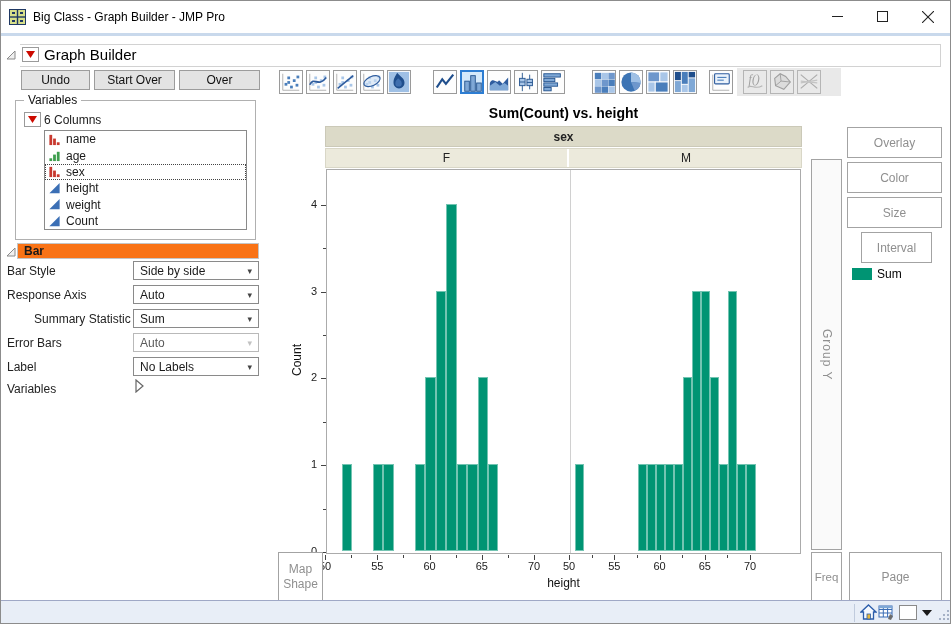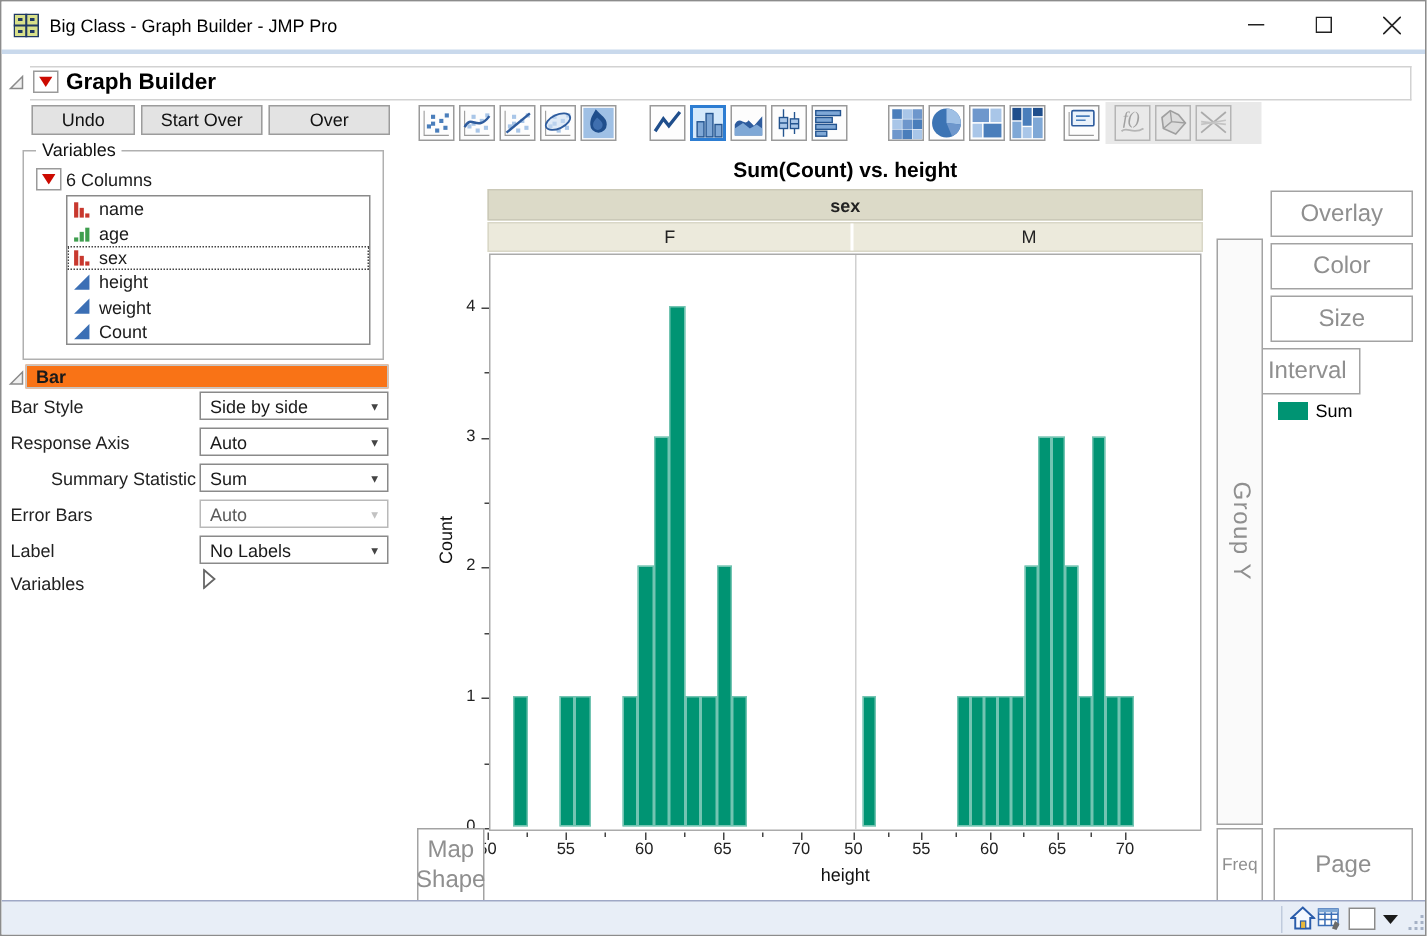--- a/index.html
+++ b/index.html
@@ -22,7 +22,7 @@
   #red-tri-main { position:absolute; left:21px; top:46px; }
   .red-tri-btn { width:17px; height:15px; border:1px solid #9a9a9a; background:#fff; display:flex; align-items:center; justify-content:center; }
   .red-tri-btn svg { display:block; }
-  #outline-title { position:absolute; left:43px; top:45px; font-size:15px; font-weight:bold; color:#000; }
+  #outline-title { position:absolute; left:43px; top:45px; font-size:15px; font-weight:normal; color:#000; }
   
   .act-btn { position:absolute; top:69px; height:20px; background:#e3e3e3; border:1px solid #9c9c9c; font-size:12px; color:#111; display:flex; align-items:center; justify-content:center; }
   #btn-undo { left:20px; width:69px; }

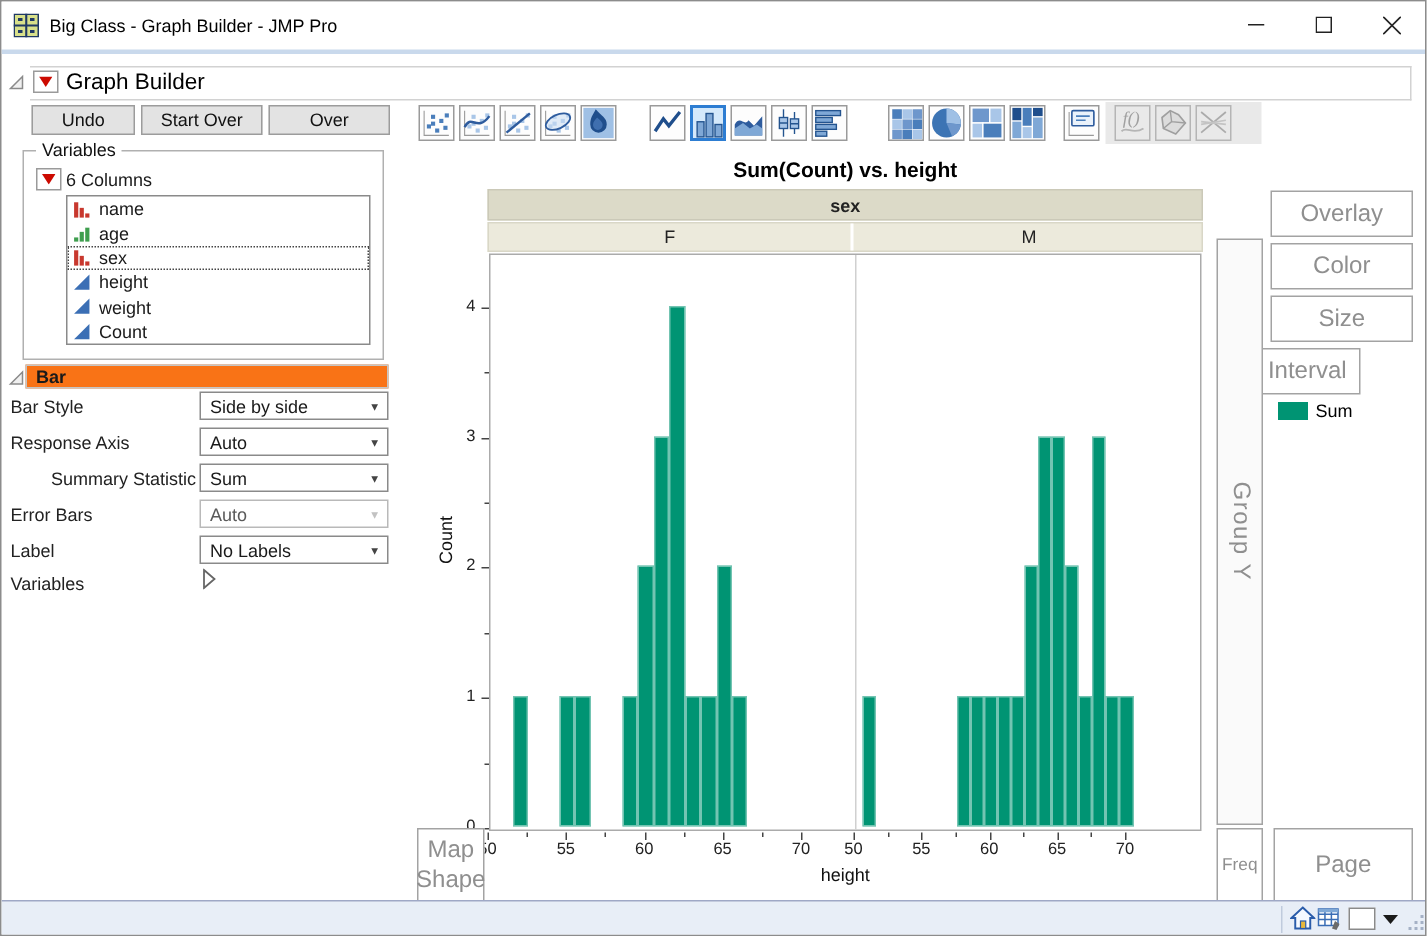--- a/index.html
+++ b/index.html
@@ -67,7 +67,7 @@
   .xtick-label { position:absolute; top:5px; width:28px; margin-left:-14px; text-align:center; font-size:11px; color:#222; }
   #xlabel { position:absolute; left:325px; top:575px; width:475px; text-align:center; font-size:12px; color:#111; }
   
-  .dz { position:absolute; border:1px solid #a3a3a3; background:#fff; color:#8f8f8f; font-size:16px; display:flex; align-items:center; justify-content:center; text-align:center; }
+  .dz { position:absolute; border:1px solid #a3a3a3; background:#fff; color:#8f8f8f; font-size:12px; display:flex; align-items:center; justify-content:center; text-align:center; }
   #dz-overlay  { left:846px; top:126px; width:95px; height:31px; }
   #dz-color    { left:846px; top:161px; width:95px; height:31px; }
   #dz-size     { left:846px; top:196px; width:95px; height:31px; }

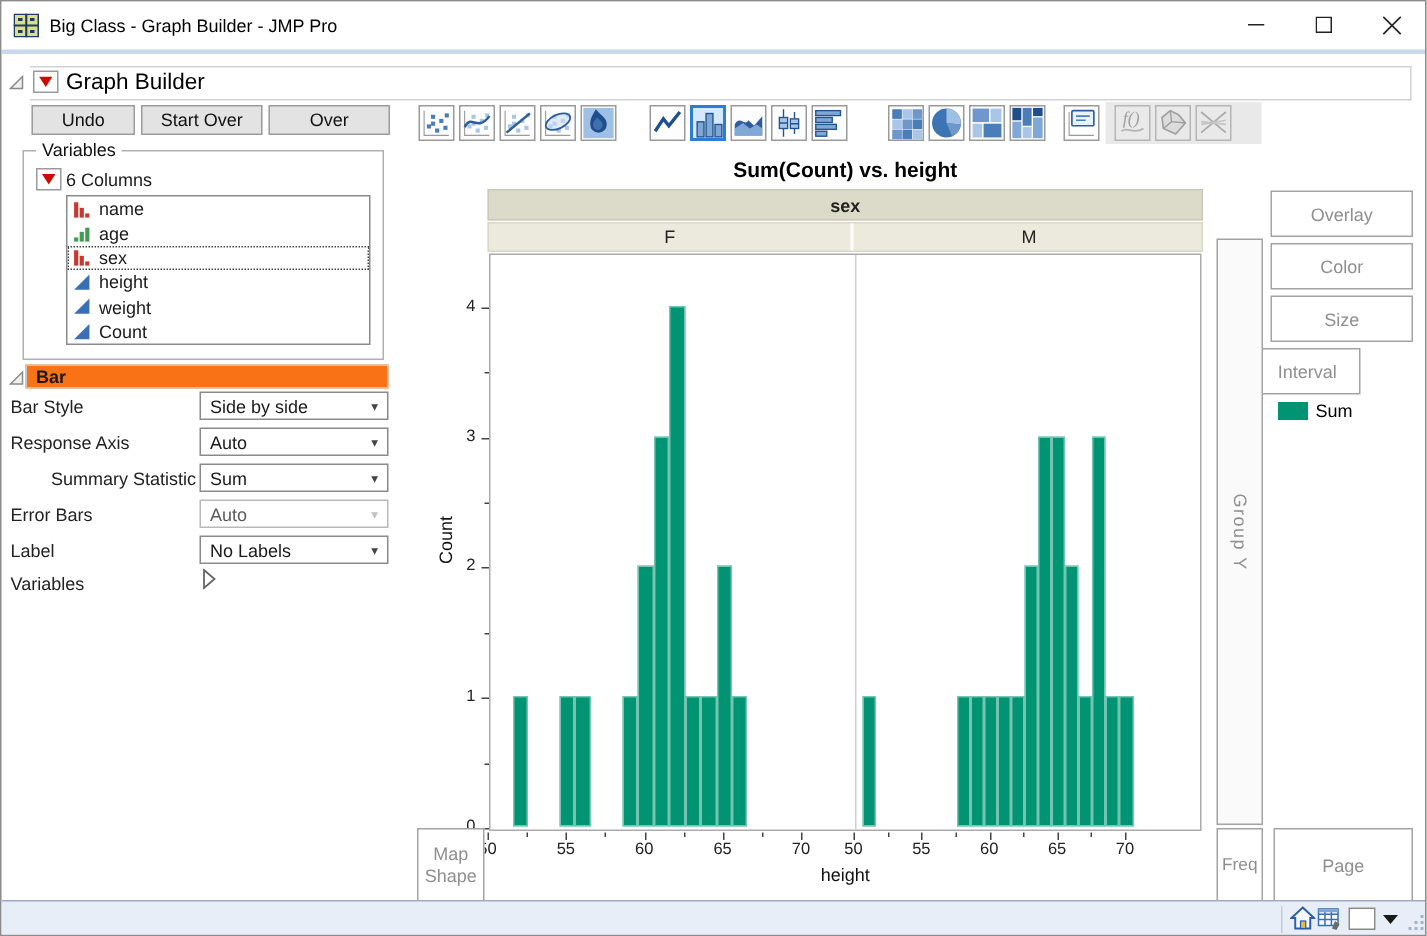--- a/index.html
+++ b/index.html
@@ -71,7 +71,7 @@
   #dz-overlay  { left:846px; top:126px; width:95px; height:31px; }
   #dz-color    { left:846px; top:161px; width:95px; height:31px; }
   #dz-size     { left:846px; top:196px; width:95px; height:31px; }
-  #dz-interval { left:835px; top:231px; width:71px; height:31px; }
+  #dz-interval { left:860px; top:231px; width:71px; height:31px; }
   #dz-groupy   { left:810px; top:158px; width:31px; height:391px; background:#fafafa; }
   #dz-groupy span { writing-mode:vertical-rl; letter-spacing:1px; }
   #dz-mapshape { left:277px; top:551px; width:45px; height:49px; line-height:1.25; }

